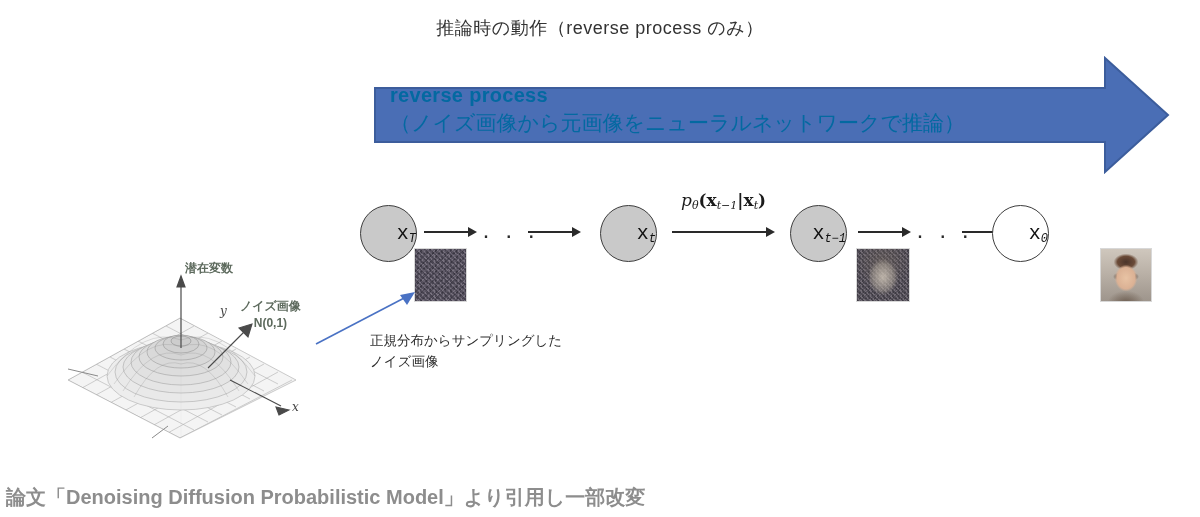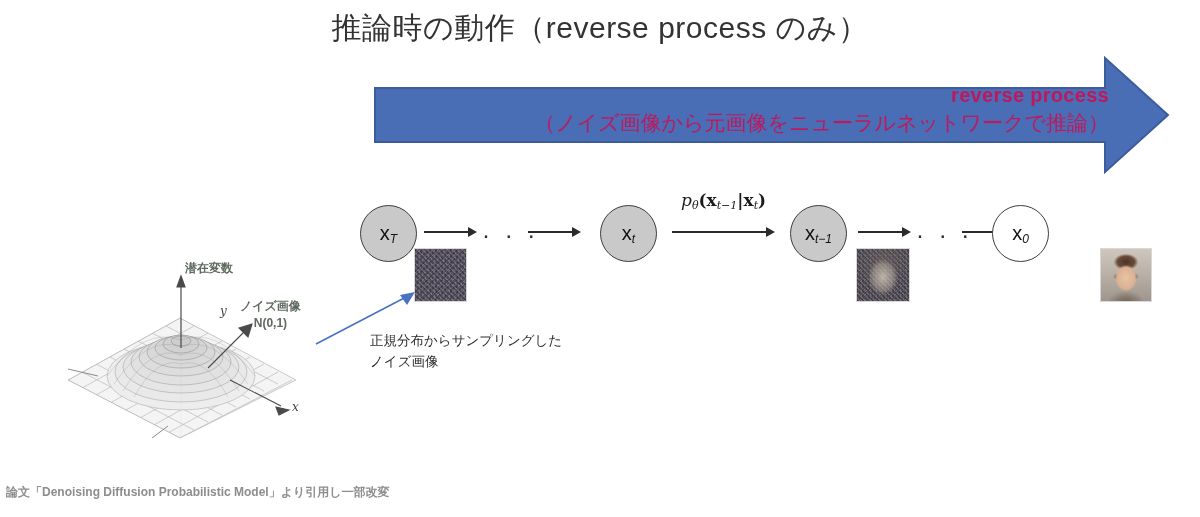--- a/index.html
+++ b/index.html
@@ -12,7 +12,7 @@
   
   .title{
     position:absolute;left:0;top:12px;width:1200px;text-align:center;
-    font-size:30px;line-height:32px;color:#333333;letter-spacing:.5px;
+    font-size:18px;line-height:32px;color:#333333;letter-spacing:.5px;
     white-space:nowrap;
   }
 

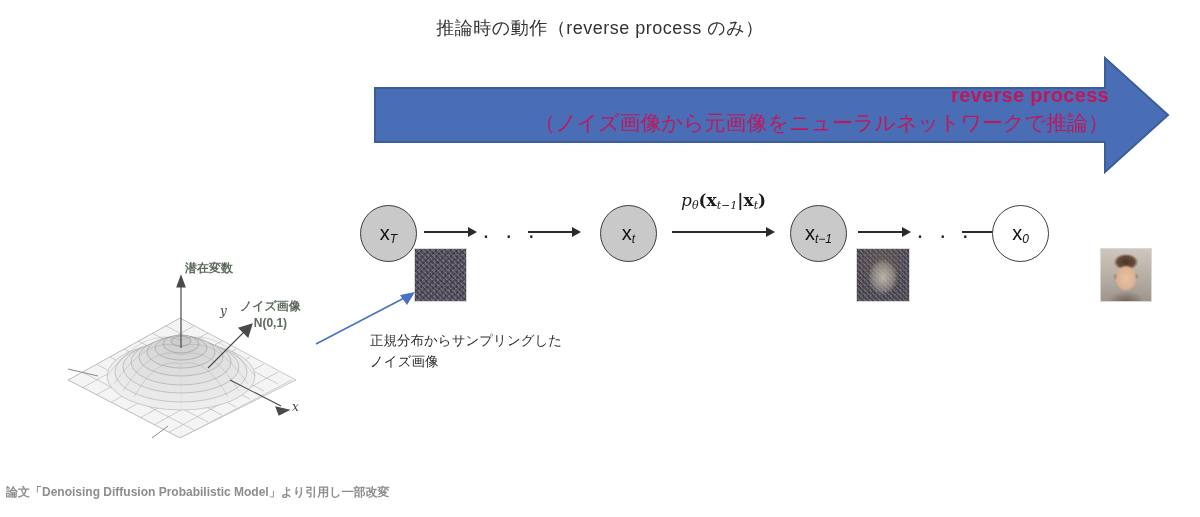--- a/index.html
+++ b/index.html
@@ -20,8 +20,8 @@
   .banner-wrap{position:absolute;left:374px;top:56px;width:796px;height:118px;}
   .banner-svg{position:absolute;left:0;top:0;width:796px;height:118px;}
   .banner-text{
-    position:absolute;left:0;top:26px;width:735px;text-align:right;
-    color:#be185d;pointer-events:none;
+    position:absolute;left:0;top:26px;width:735px;text-align:left;
+    color:#0369a1;pointer-events:none;padding-left:16px;
   }
   .banner-line1{font-size:20px;font-weight:bold;line-height:26px;letter-spacing:.3px;}
   .banner-line2{font-size:21px;line-height:30px;letter-spacing:0px;}

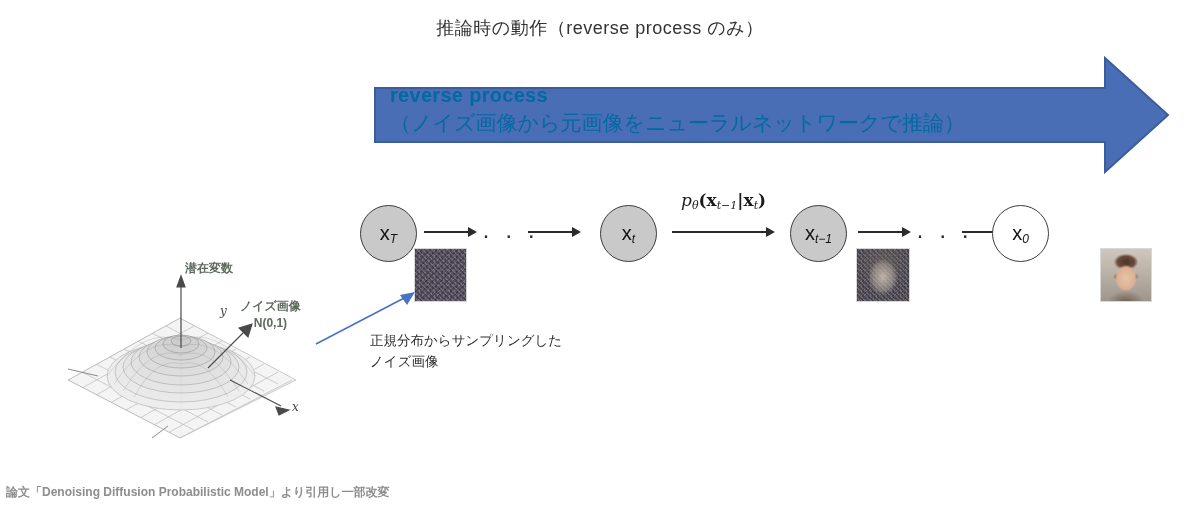--- a/index.html
+++ b/index.html
@@ -30,8 +30,8 @@
   .chain{position:absolute;left:0;top:186px;width:1200px;height:130px;}
   .node{
     position:absolute;width:55px;height:55px;border-radius:50%;
-    border:1.6px solid #3d3d3d;display:flex;align-items:center;justify-content:center;
-    font-family:Liberation Sans, sans-serif;
+    border:1.6px solid #3d3d3d;display:flex;align-items:center;justify-content:flex-end;
+    font-family:Liberation Mono, monospace;
   }
   .node.filled{background:#c9c9c9;}
   .node.hollow{background:#ffffff;}

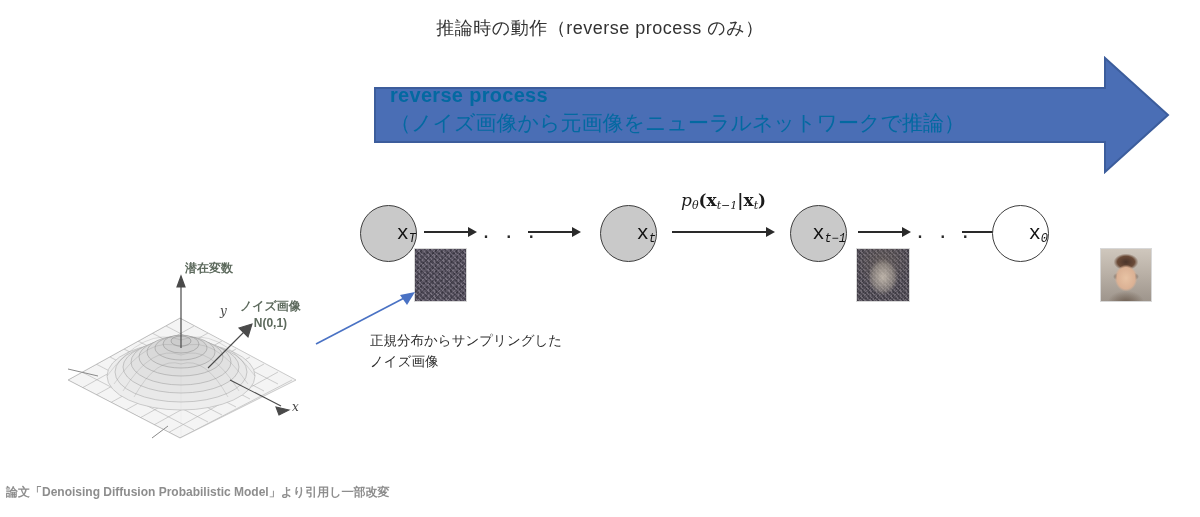--- a/index.html
+++ b/index.html
@@ -109,7 +109,7 @@
 
   
   .footer{
-    position:absolute;left:6px;top:484px;font-size:12px;color:#8d8d8d;
+    position:absolute;left:6px;top:484px;font-size:20px;color:#8d8d8d;
     font-weight:bold;white-space:nowrap;
   }
 </style>

